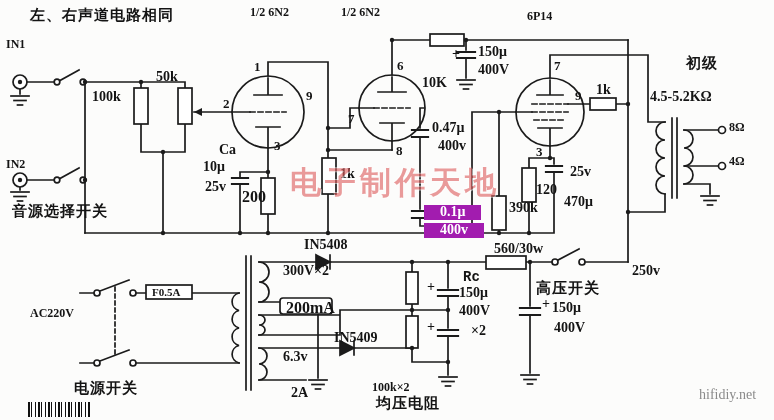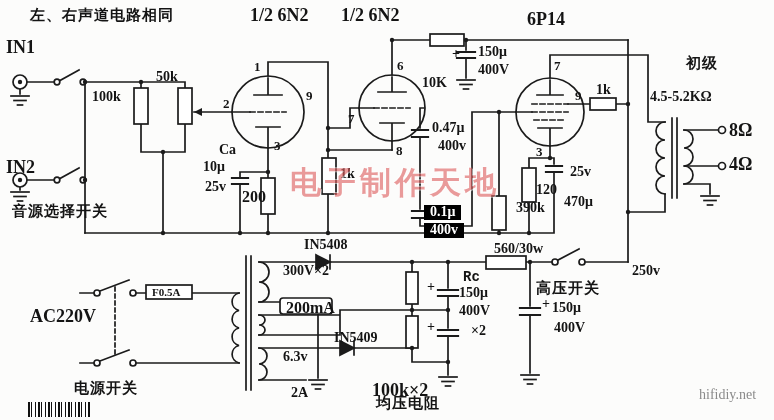--- a/index.html
+++ b/index.html
@@ -9,7 +9,7 @@
   .lbl{position:absolute;white-space:nowrap;line-height:1.05;font-weight:700;
        font-size:14px;color:#141414}
   .pin{font-size:13px}
-  .b15{font-size:18px}
+  .b15{font-size:12px}
   .cn{font-size:15px;letter-spacing:1px}
   .f11{font-size:11px}
   .f13{font-size:16px}

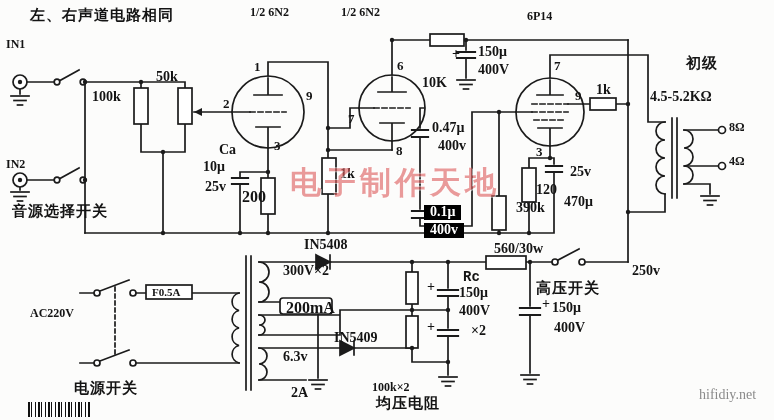--- a/index.html
+++ b/index.html
@@ -13,7 +13,7 @@
   .cn{font-size:15px;letter-spacing:1px}
   .f11{font-size:11px}
   .f13{font-size:16px}
-  .hl{background:#000000;color:#fff;padding:0 6px;font-size:14px}
+  .hl{background:#a21caf;color:#fff;padding:0 16px;font-size:14px}
   .wm-brand{position:absolute;left:290px;top:162px;font-size:31px;font-weight:700;
             letter-spacing:4px;color:#de5f5f;opacity:.62;
             text-shadow:1px 1px 0 rgba(255,255,255,.85),-1px -1px 0 rgba(255,255,255,.85)}

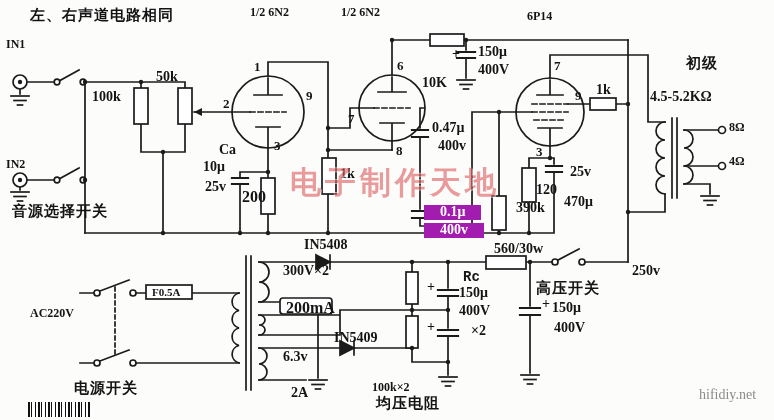--- a/index.html
+++ b/index.html
@@ -181,7 +181,7 @@
       <span class="lbl" style="left: 438px; top: 139px;">400v</span>
       <span class="lbl hl" style="left: 424px; top: 205px;">0.1μ</span>
       <span class="lbl hl" style="left: 424px; top: 223px;">400v</span>
-      <span class="lbl" style="left: 509px; top: 201px; margin-left: 7px;">390k</span>
+      <span class="lbl" style="left: 509px; top: 201px;">390k</span>
       <span class="lbl" style="left: 304px; top: 238px;">IN5408</span>
       <span class="lbl" style="left: 494px; top: 242px;">560/30w</span>
       <span class="lbl pin" style="left: 554px; top: 59px;">7</span>

